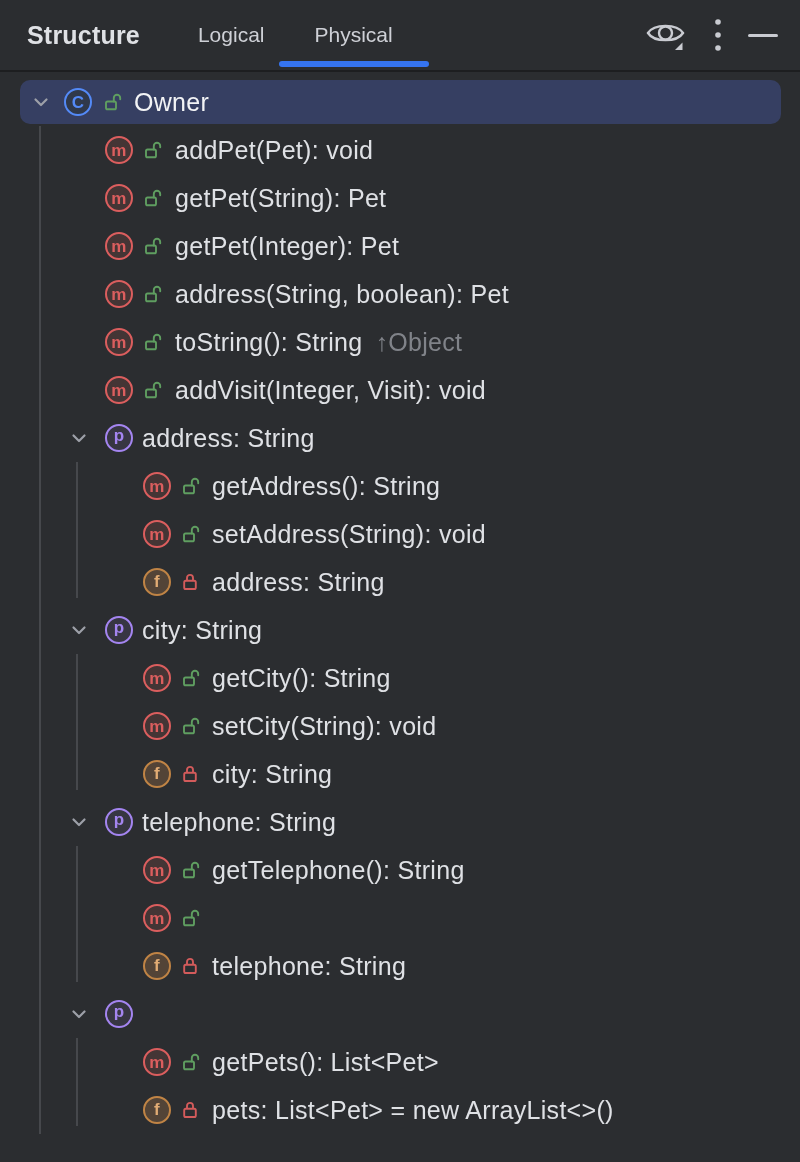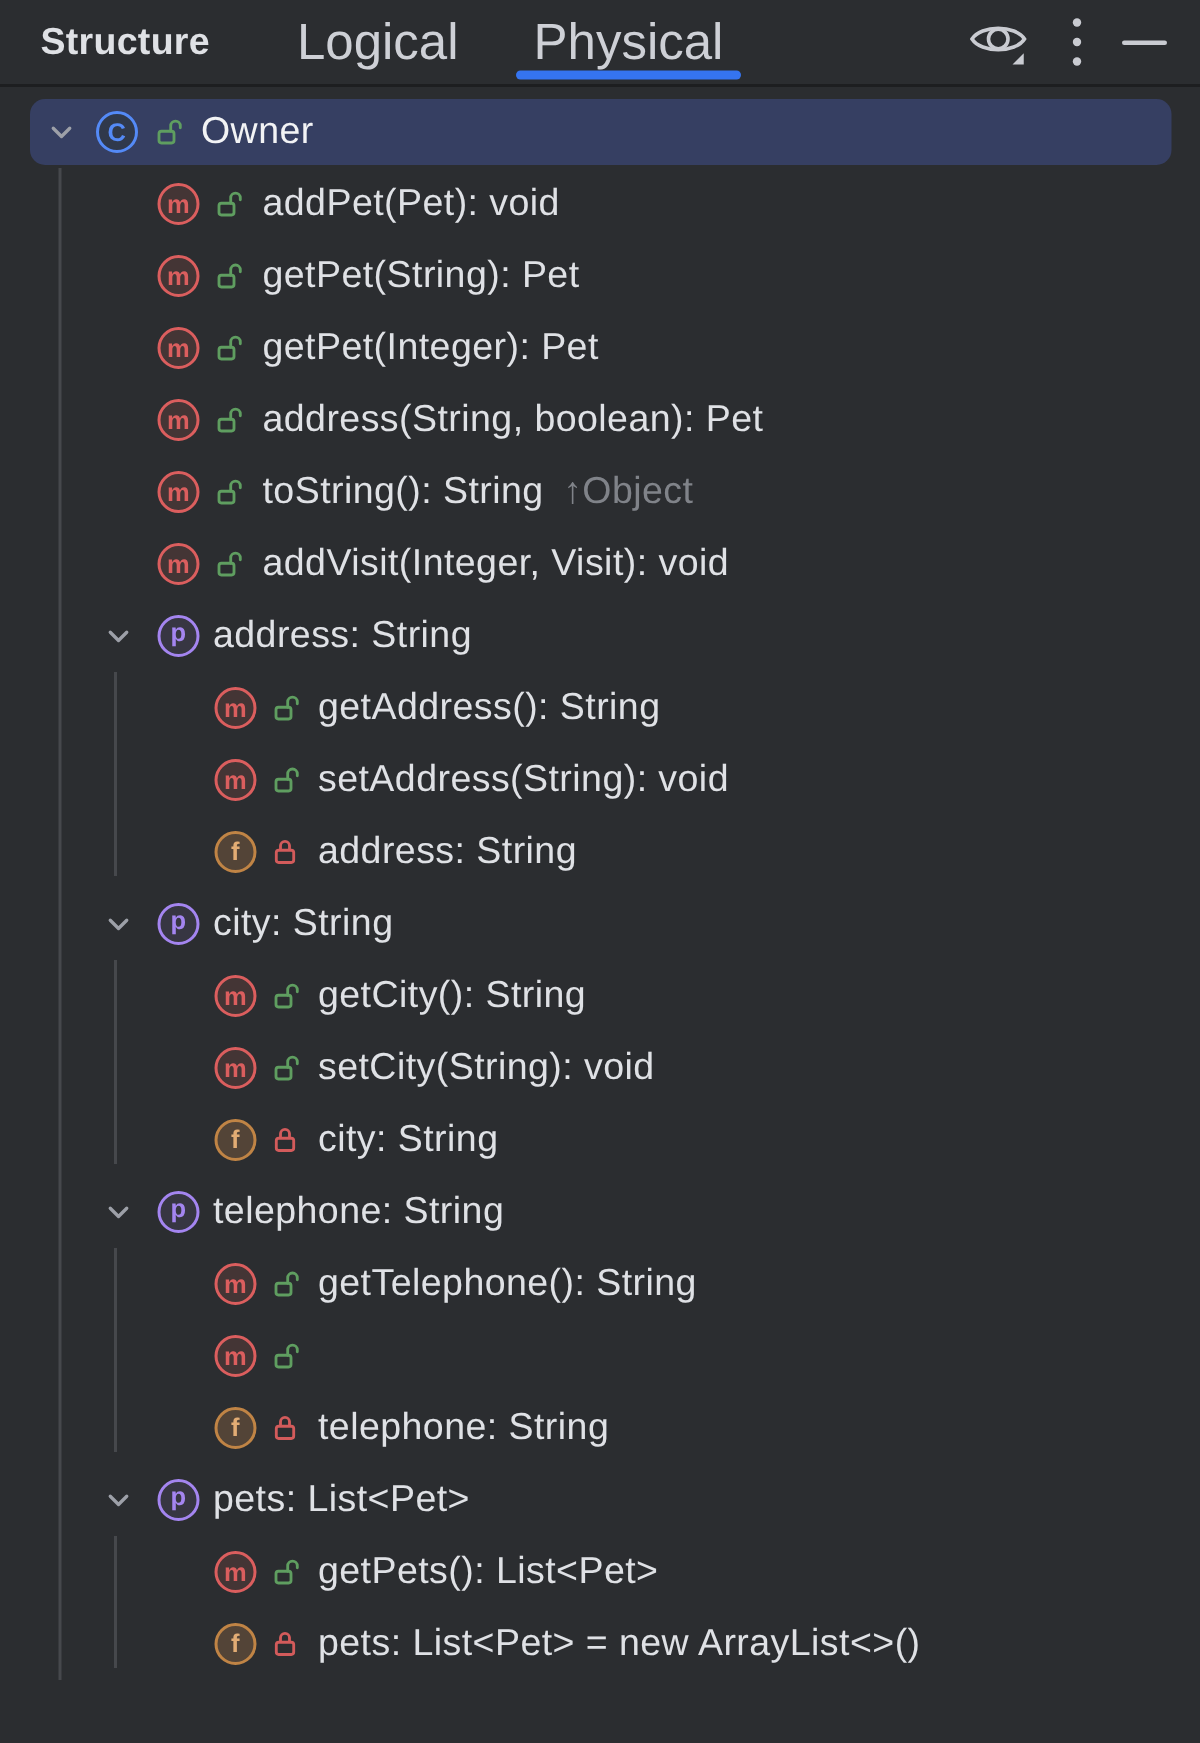--- a/index.html
+++ b/index.html
@@ -13,7 +13,7 @@
   
   .toolbar {
     position: relative;
-    height: 58px;
+    height: 72px;
     display: flex;
     align-items: center;
     padding: 0 22px 0 27px;

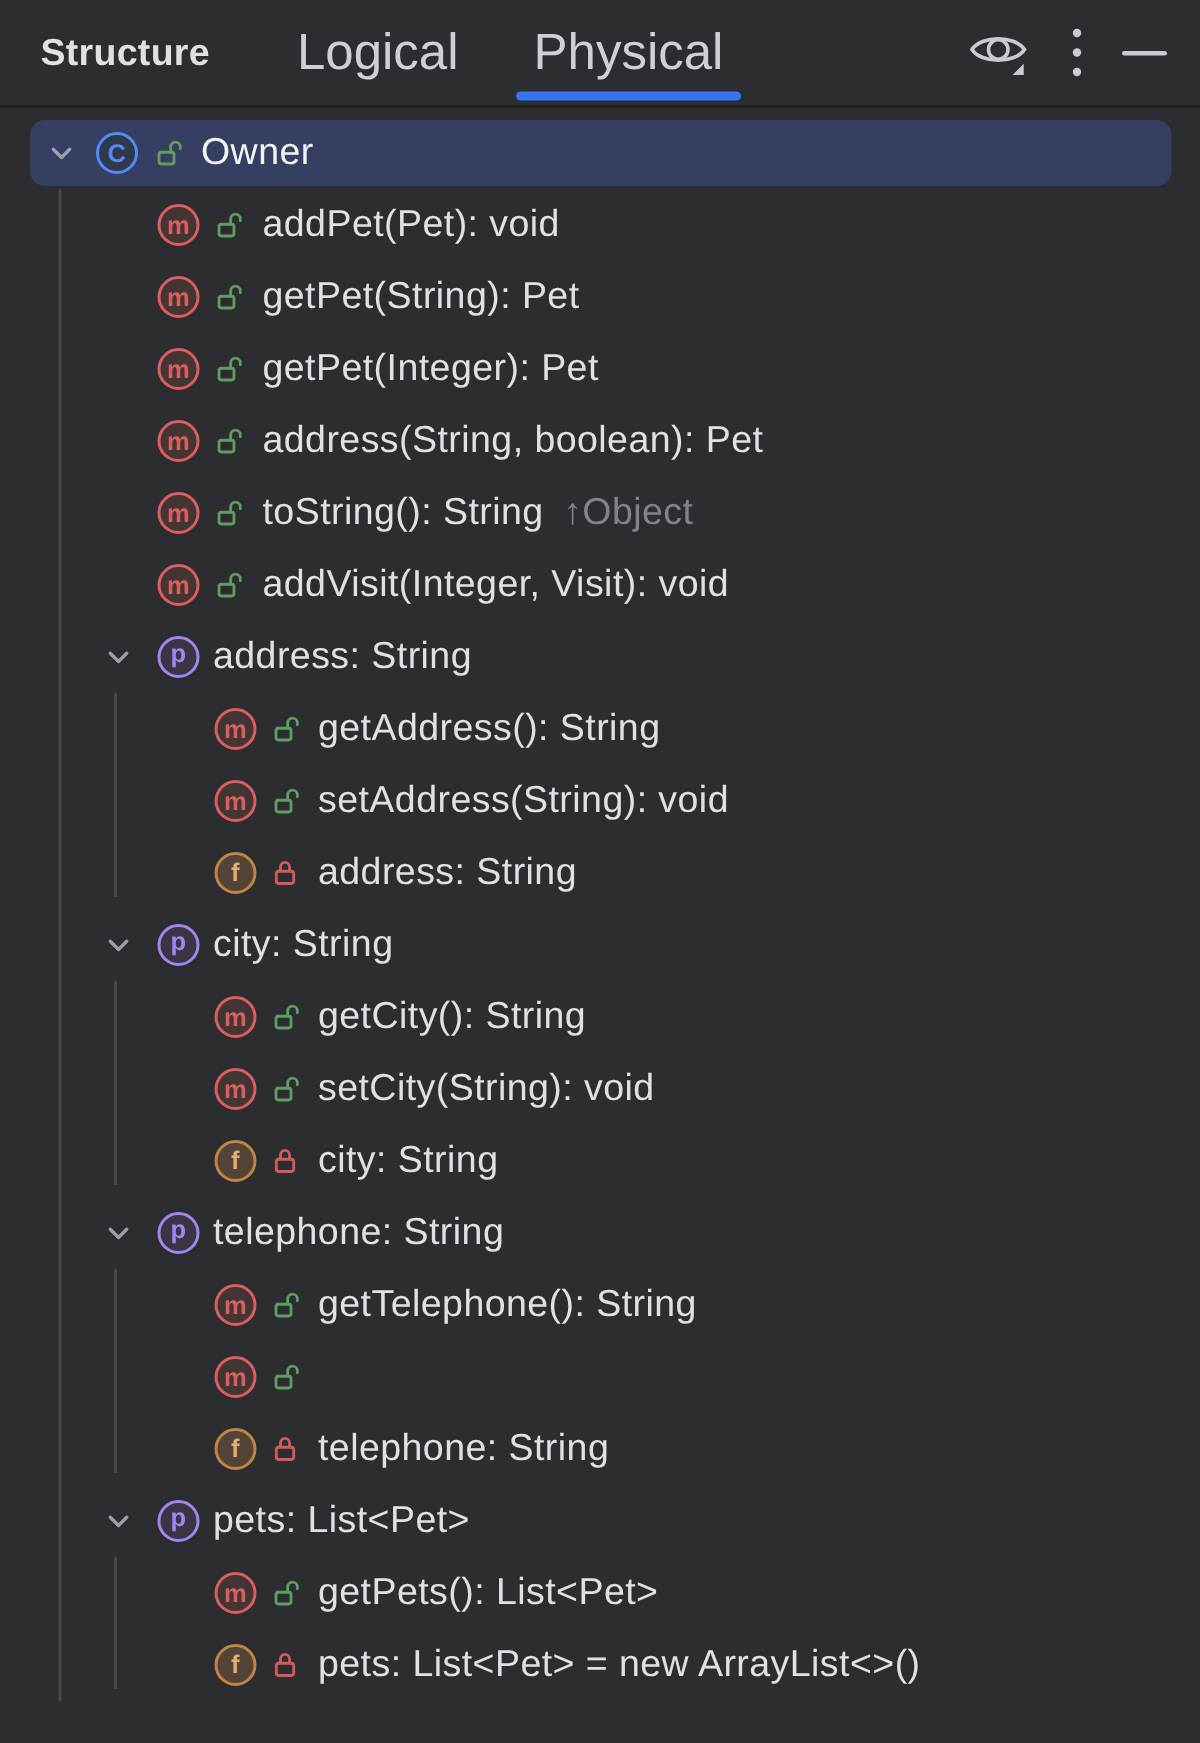--- a/index.html
+++ b/index.html
@@ -28,7 +28,7 @@
     margin-right: 58px;
   }
   .tab {
-    font-size: 34px;
+    font-size: 21px;
     color: var(--text-secondary, #CED0D6);
     align-self: stretch;
     display: flex;

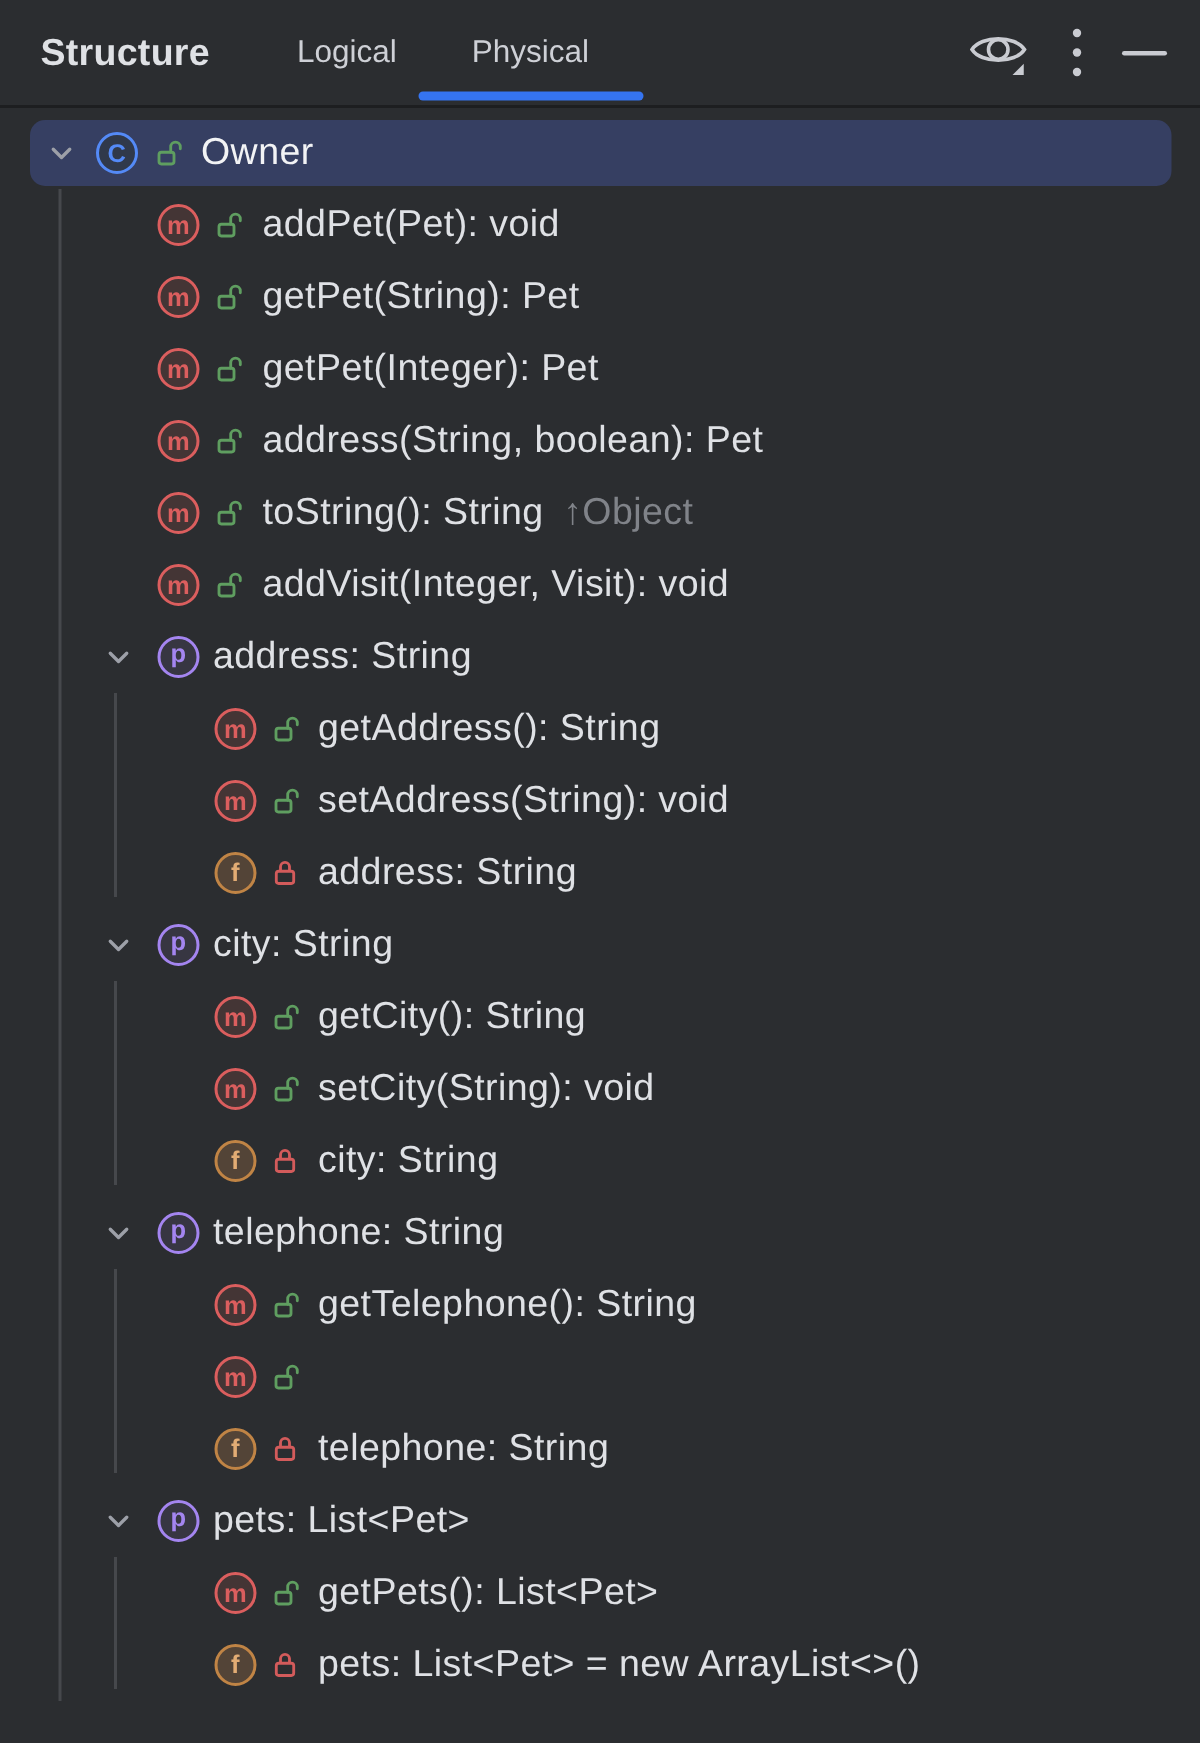--- a/index.html
+++ b/index.html
@@ -378,9 +378,6 @@
         </svg>
       </span>
       <span class="type-icon property">p</span>
-      <span class="text">
-        <span class="label">pets: List&lt;Pet&gt;</span>
-      </span>
     </div>
     <div class="row lvl2 method">
       <span class="type-icon method">m</span>

